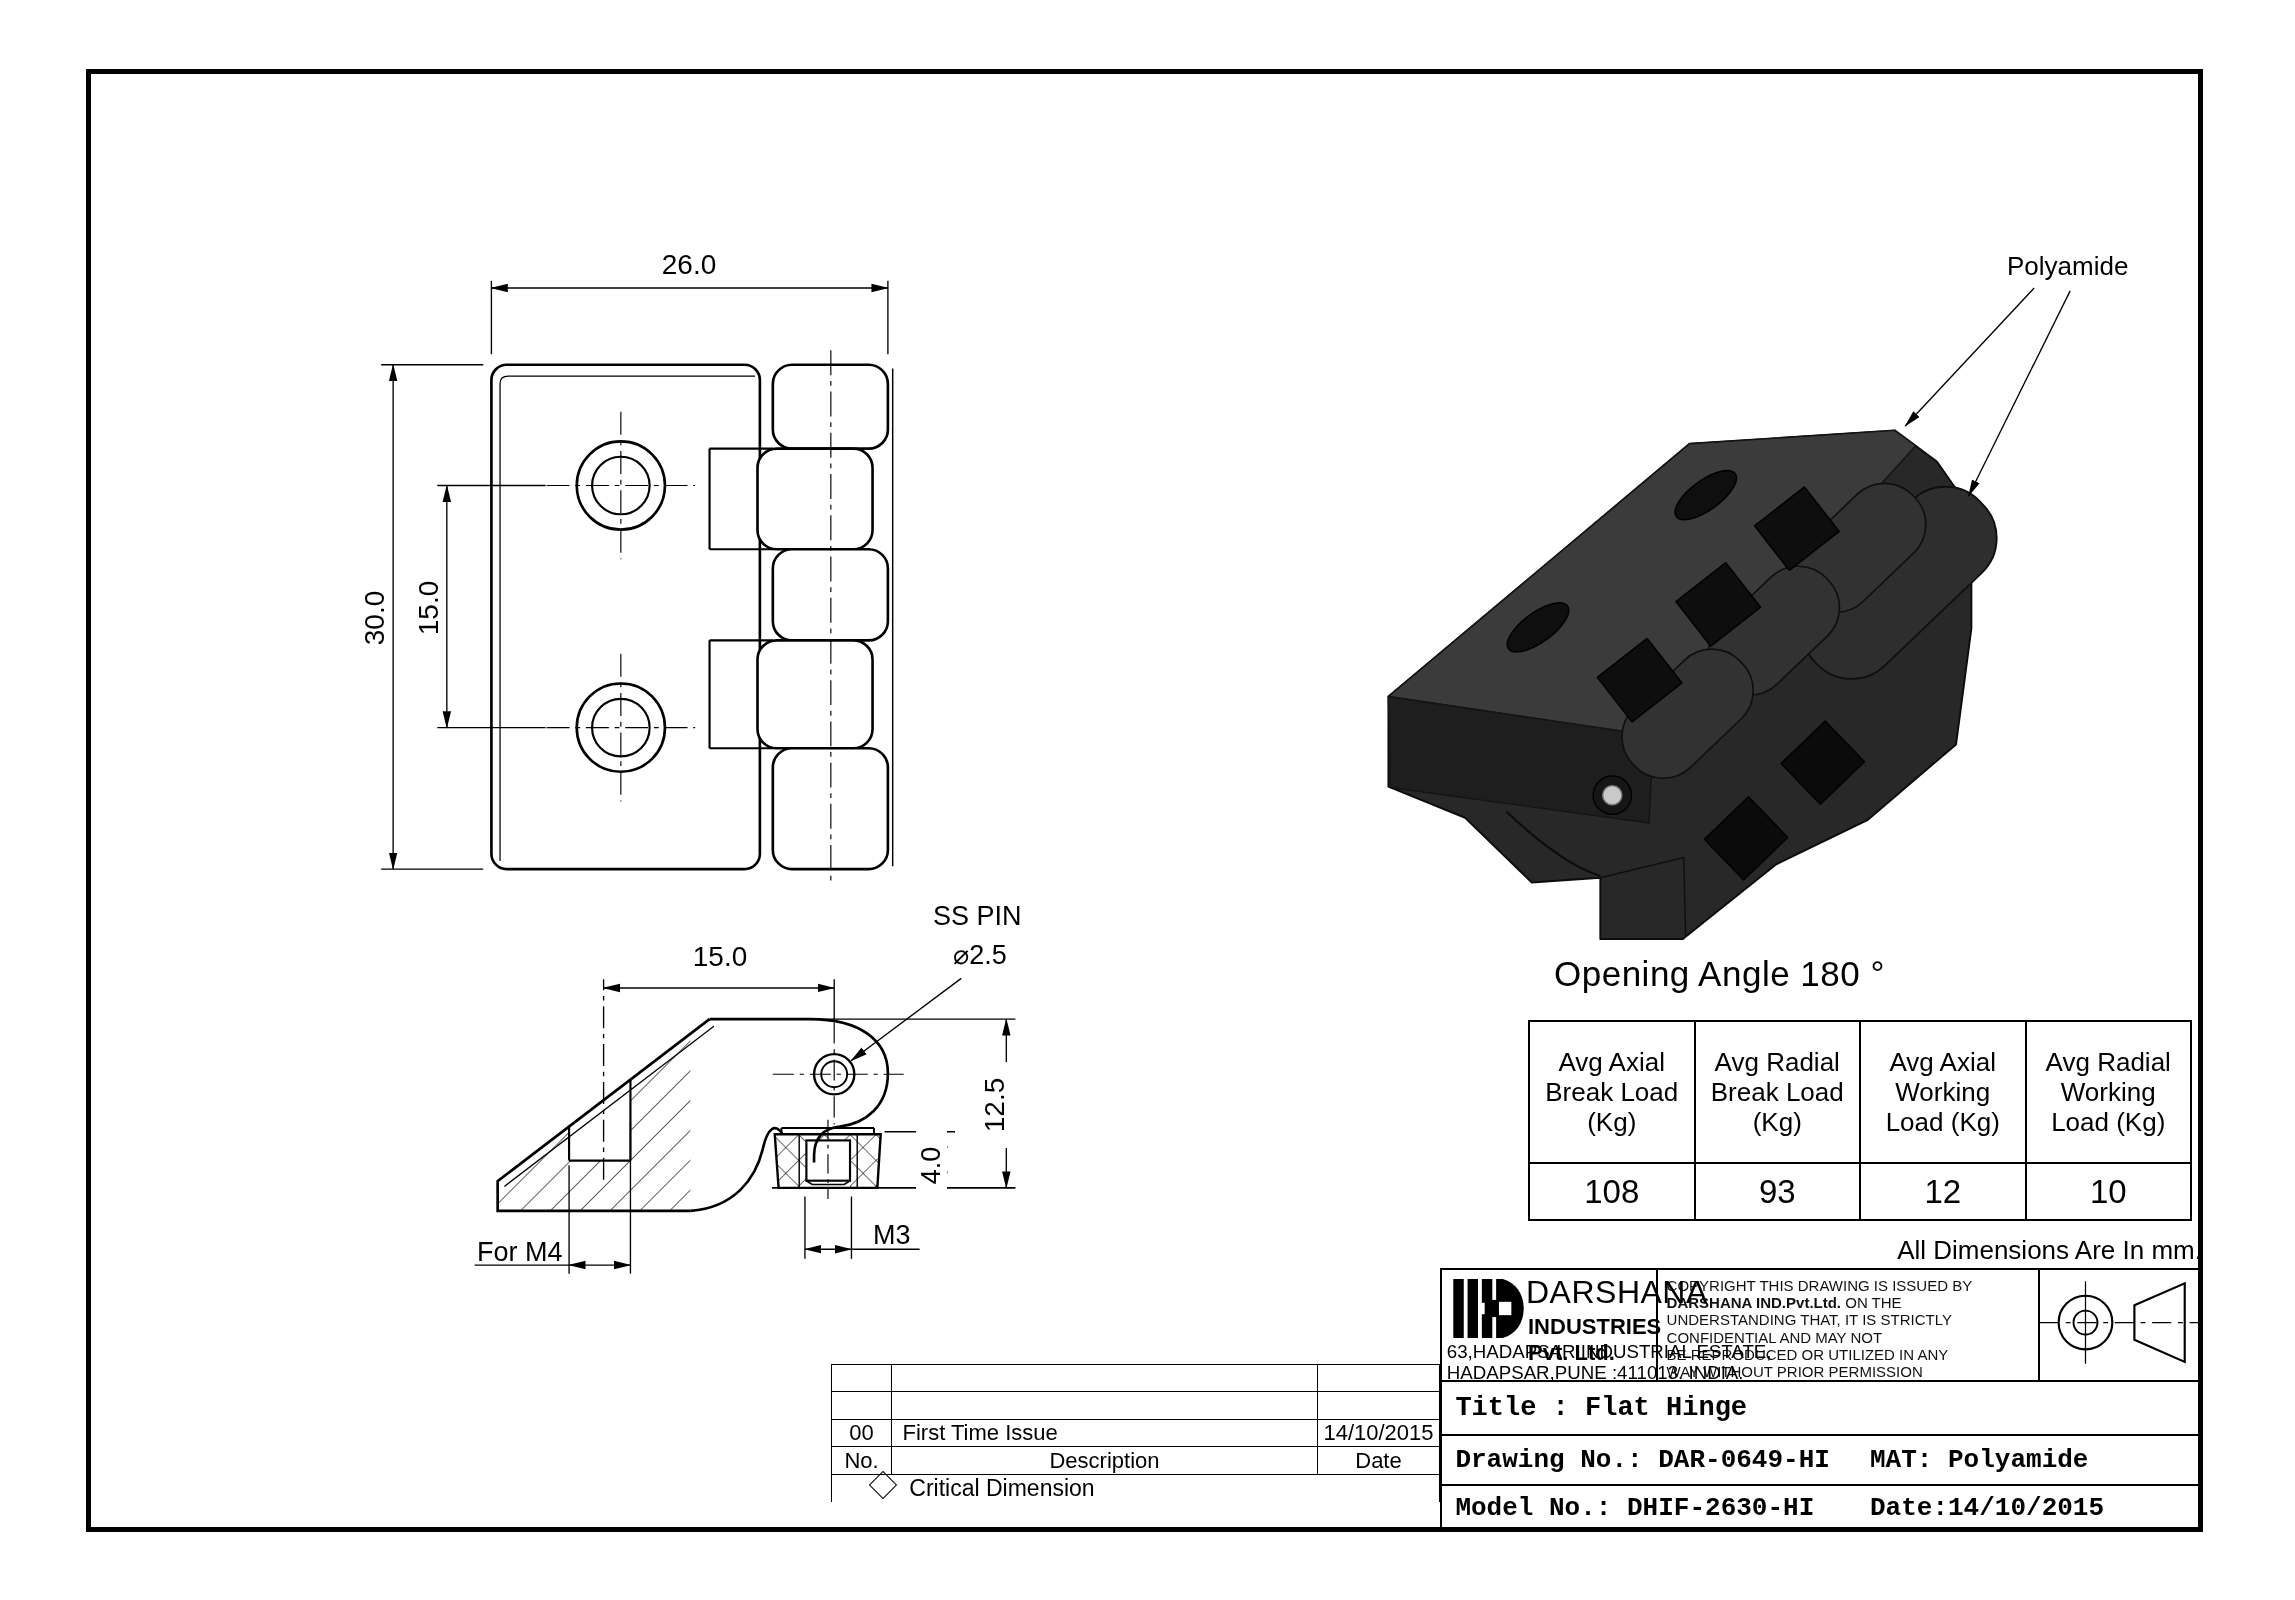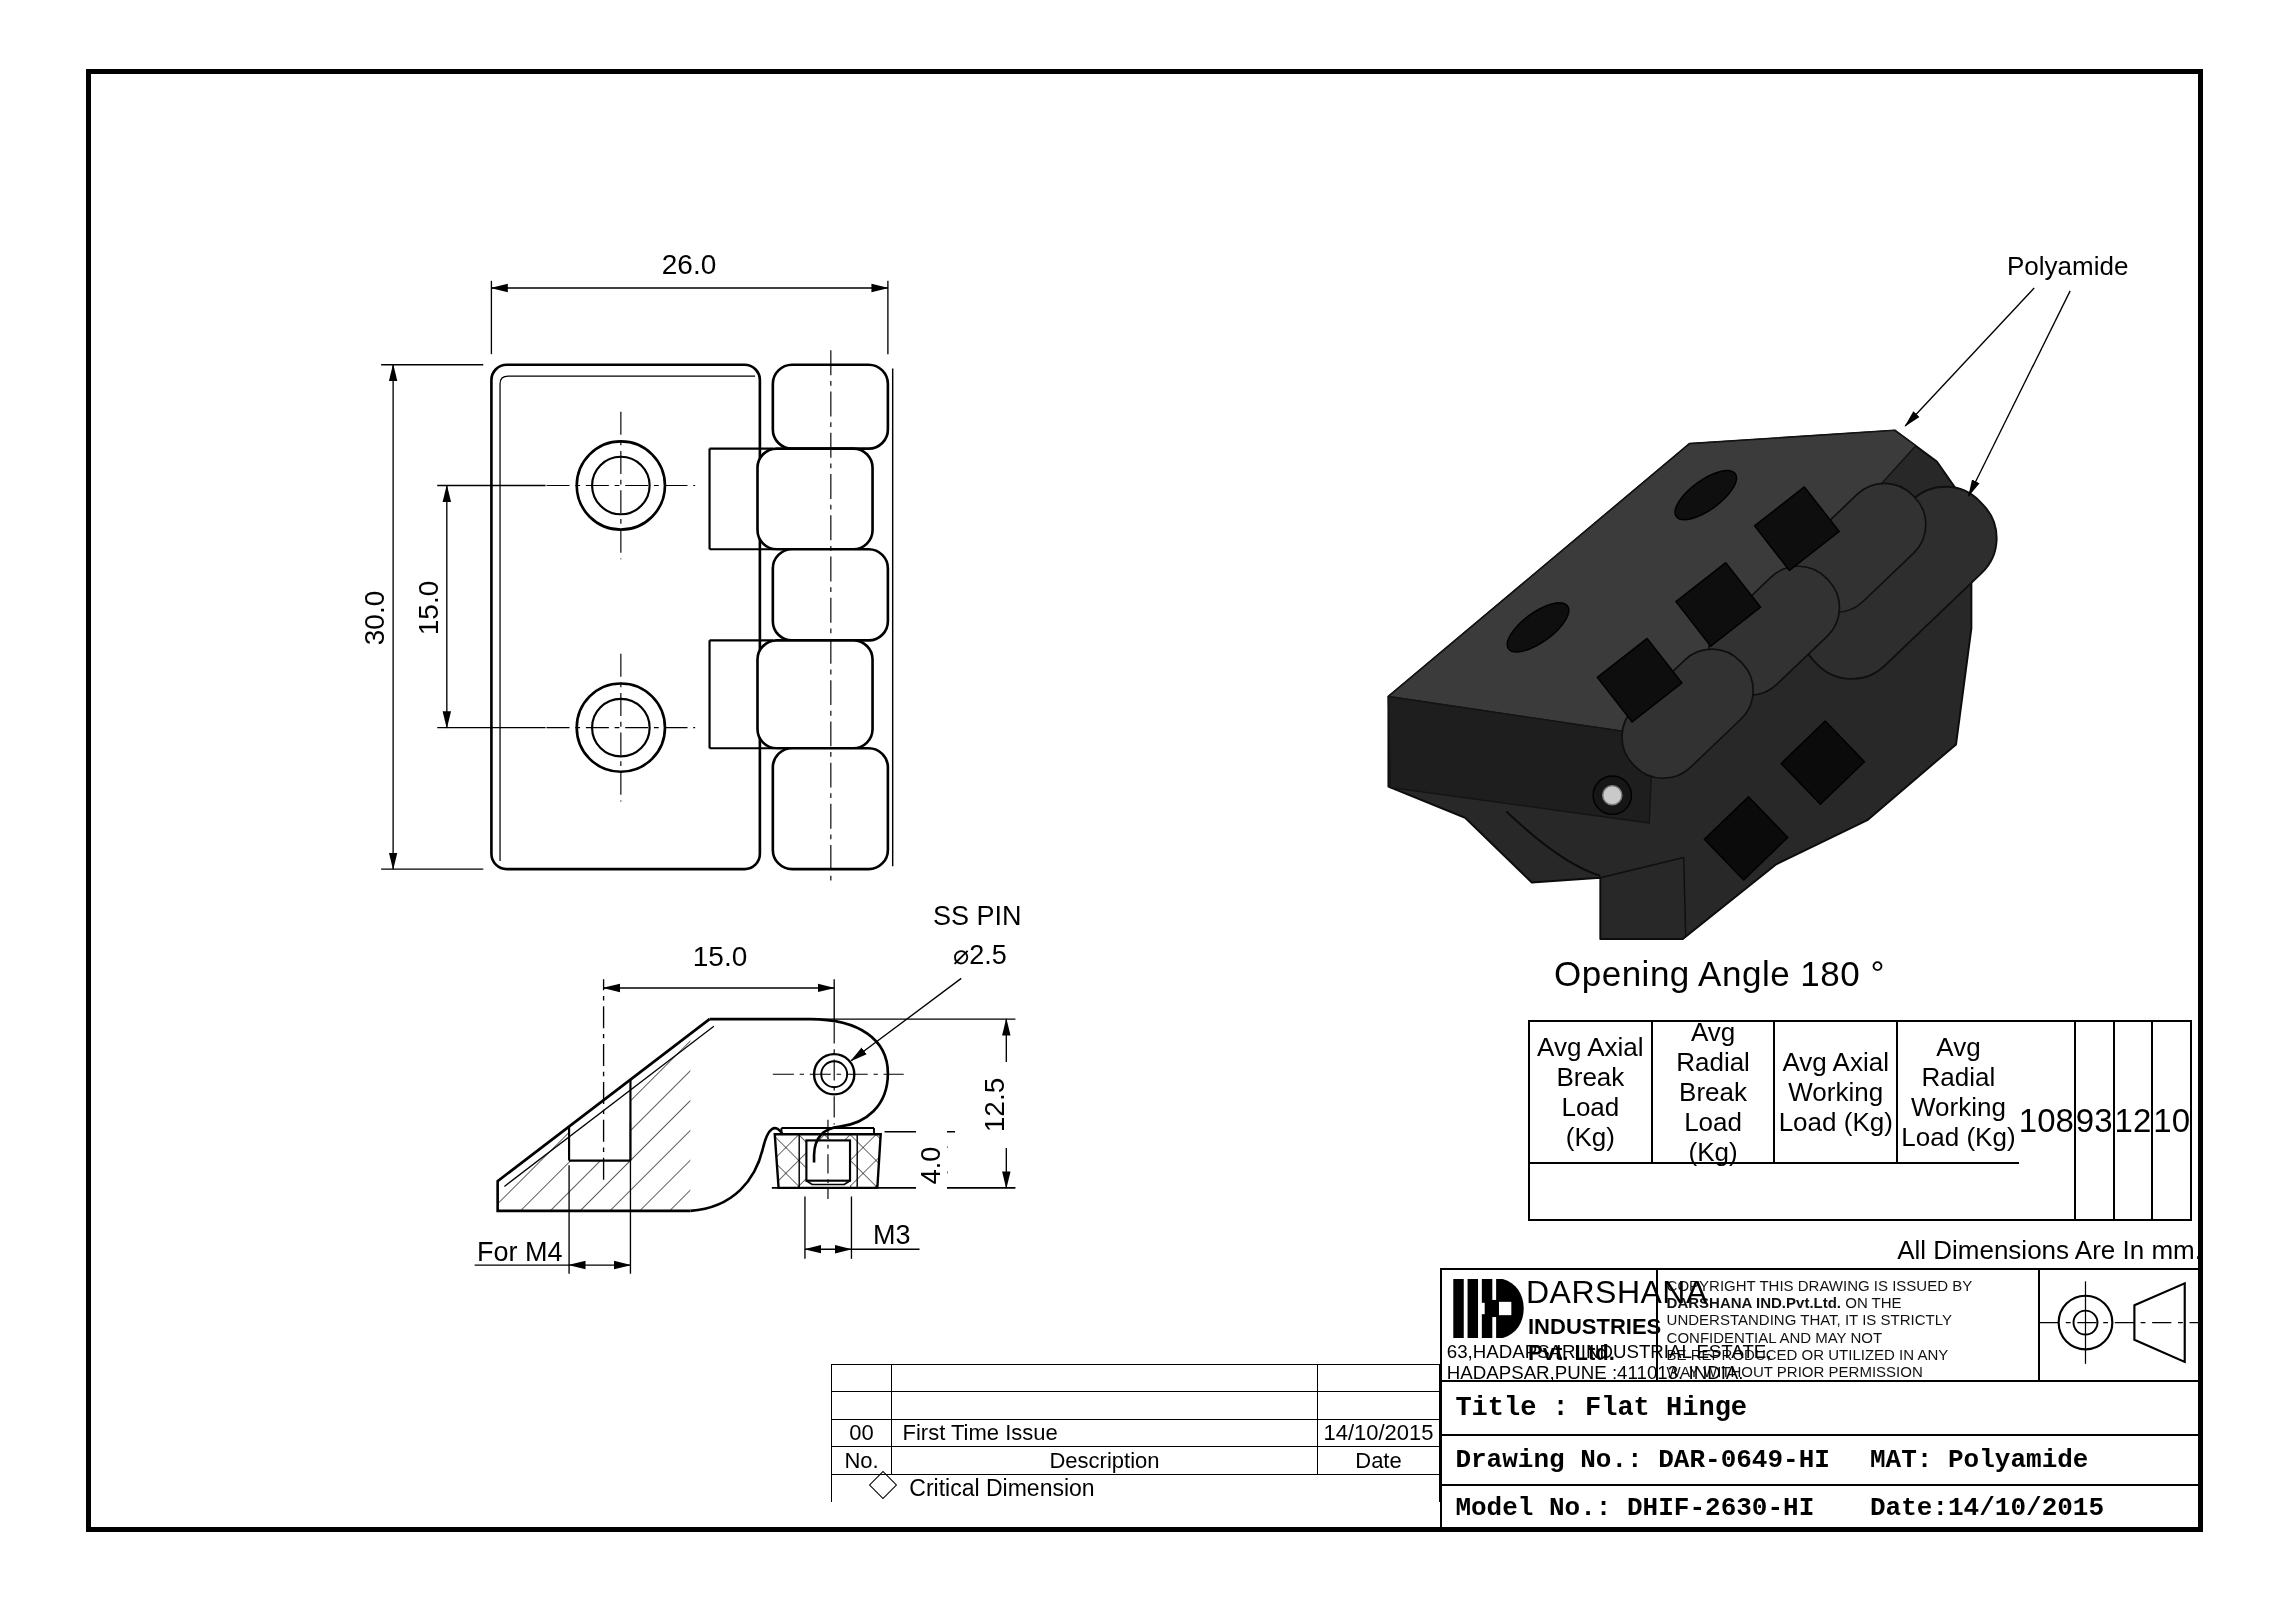--- a/index.html
+++ b/index.html
@@ -18,7 +18,7 @@
   .units { position:absolute; font-size:26px; text-align:right; white-space:nowrap; }
 
   
-  #loadtable { left:1528px; top:1020px; width:664px; height:201px; border:2.9px solid #000; display:flex; flex-direction:row; }
+  #loadtable { left:1528px; top:1020px; width:664px; height:201px; border:2.9px solid #000; display:flex; flex-direction:column; }
   #loadtable .hrow { display:flex; height:142px; border-bottom:2.9px solid #000; }
   #loadtable .vrow { display:flex; flex:1; }
   #loadtable .cell { flex:1; display:flex; align-items:center; justify-content:center;

